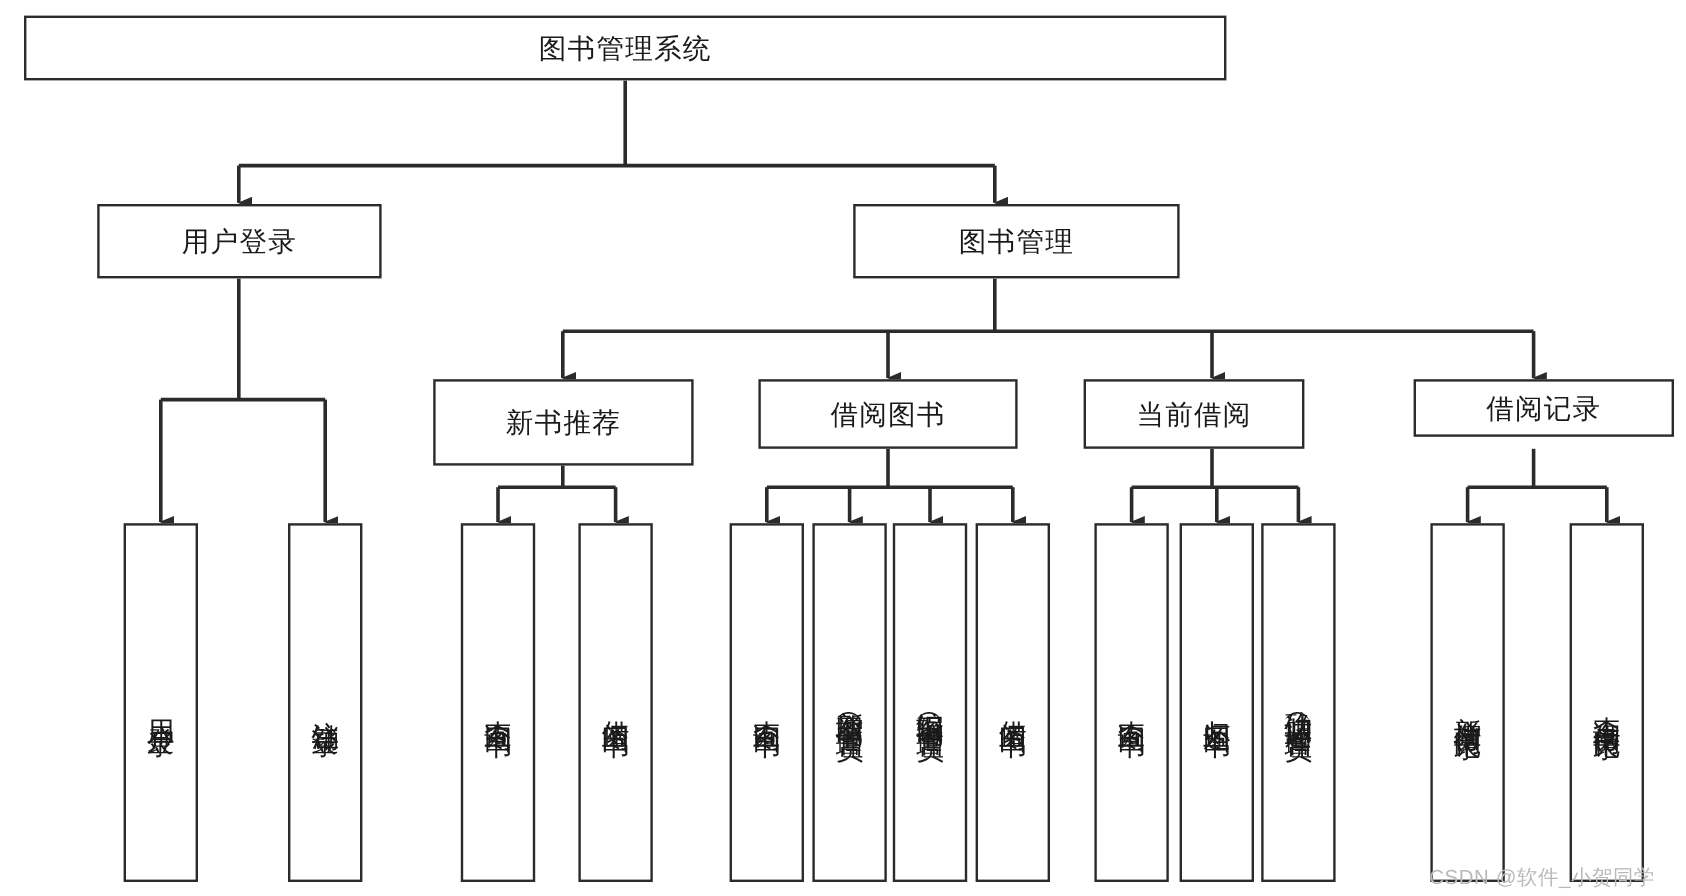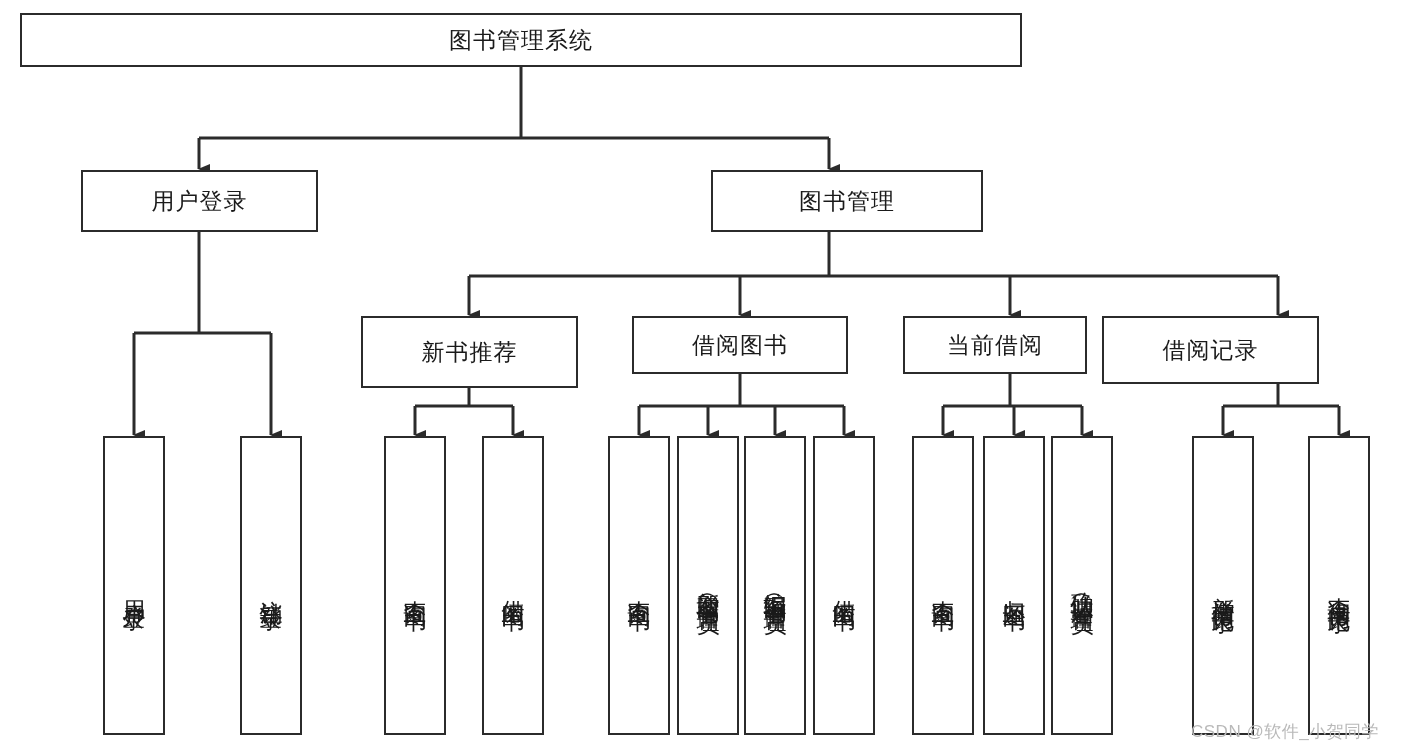--- a/index.html
+++ b/index.html
@@ -130,7 +130,7 @@
       <div class="node horiz" style="left: 903px; top: 316px; width: 184px; height: 58px;">
         <span class="lbl">当前借阅</span>
       </div>
-      <div class="node horiz" style="left: 1102px; top: 316px; width: 217px; height: 68px;">
+      <div class="node horiz" style="left: 1178px; top: 316px; width: 217px; height: 48px;">
         <span class="lbl">借阅记录</span>
       </div>
       <div class="node vert" style="left: 103px; top: 436px; width: 62px; height: 299px;">

